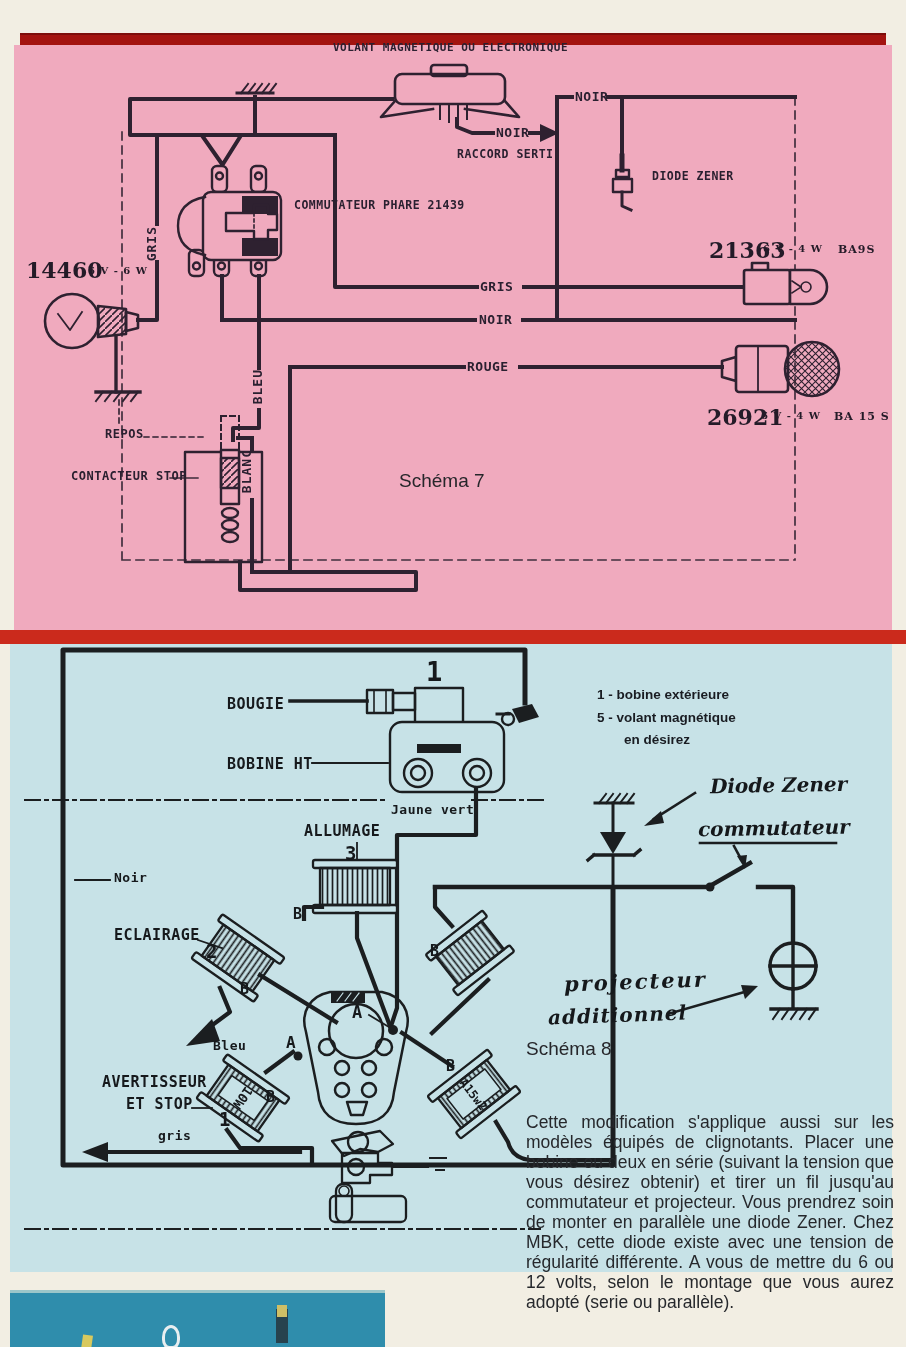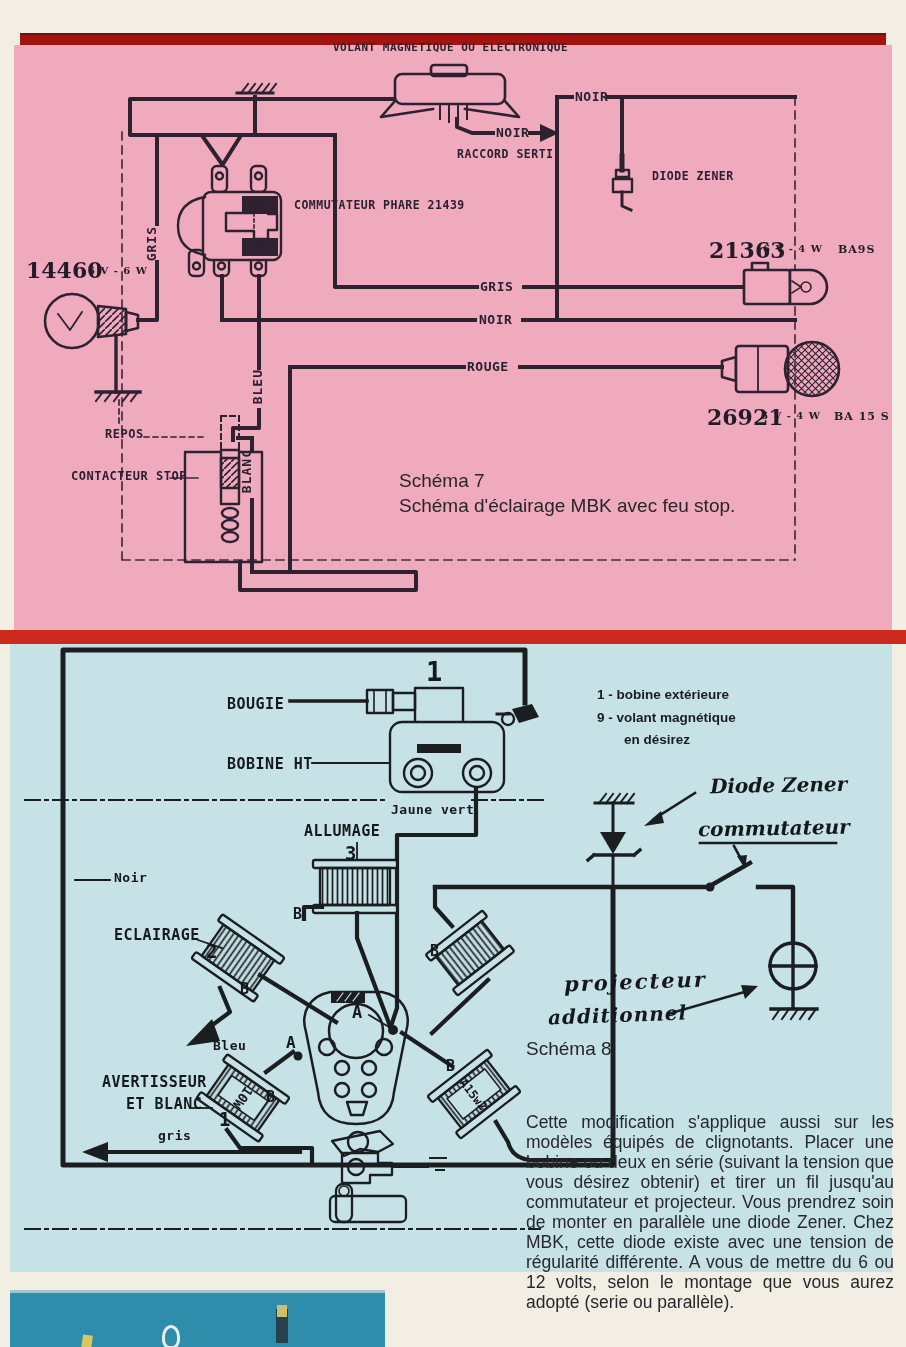--- a/index.html
+++ b/index.html
@@ -358,7 +358,6 @@
   <div class="vlabel" style="left:239px;top:449px;">BLANC</div>
   <div class="ml sm" style="left:71px;top:469px;font-size:12px;">CONTACTEUR STOP</div>
   <div class="cap" style="left:399px;top:470px;">Schéma 7</div>
-  <div class="cap" style="left:399px;top:495px;">Schéma d'éclairage MBK avec feu stop.</div>
 
   <div class="num" style="left:426px;top:656px;font-size:27px;">1</div>
   <div class="ml-b" style="left:227px;top:695px;font-size:15px;">BOUGIE</div>

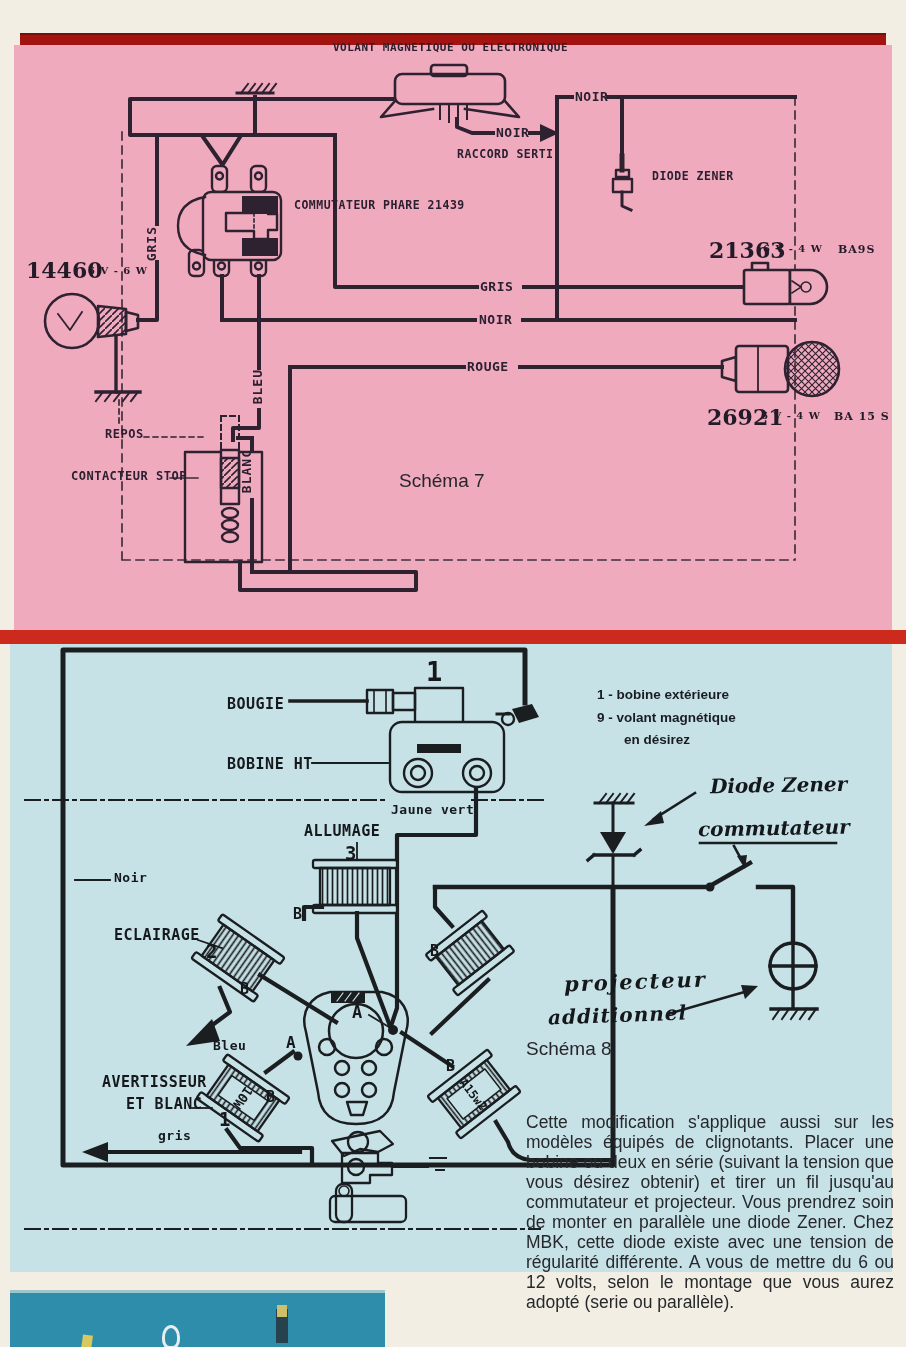--- a/index.html
+++ b/index.html
@@ -362,7 +362,7 @@
   <div class="num" style="left:426px;top:656px;font-size:27px;">1</div>
   <div class="ml-b" style="left:227px;top:695px;font-size:15px;">BOUGIE</div>
   <div class="legend" style="left:597px;top:687px;">1 - bobine extérieure</div>
-  <div class="legend" style="left:597px;top:710px;">9 - volant magnétique</div>
+  <div class="legend" style="left:597px;top:710px;">5 - volant magnétique</div>
   <div class="legend" style="left:624px;top:732px;">en désirez</div>
   <div class="ml-b" style="left:227px;top:755px;font-size:15px;">BOBINE HT</div>
   <div class="hand" style="left:710px;top:773px;transform:rotate(-1deg);">Diode Zener</div>

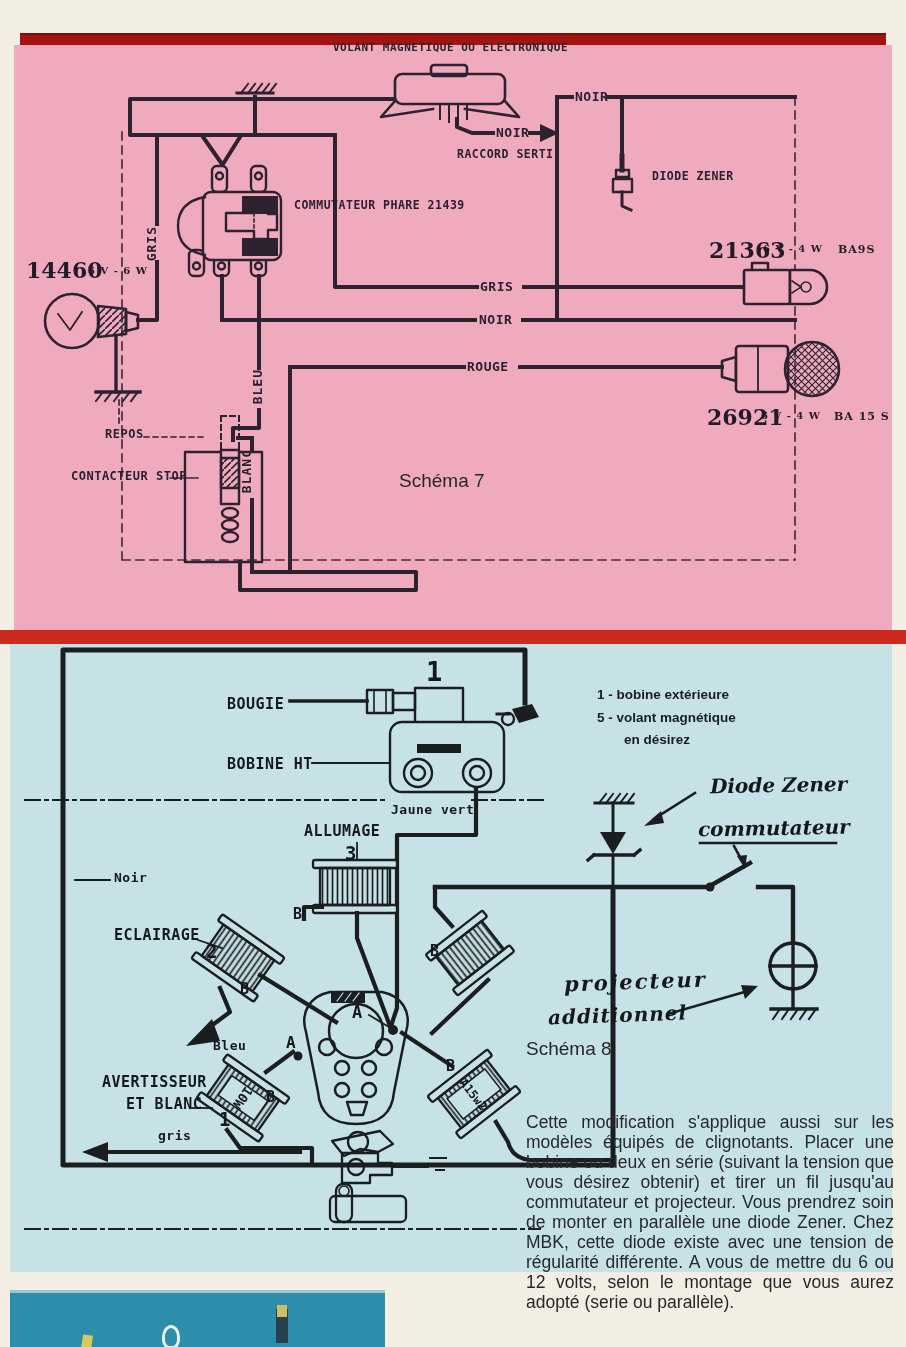--- a/index.html
+++ b/index.html
@@ -385,7 +385,7 @@
   <div class="term" style="left:446px;top:1057px;">B</div>
   <div class="ml-b" style="left:102px;top:1073px;font-size:15px;">AVERTISSEUR</div>
   <div class="term" style="left:266px;top:1088px;">B</div>
-  <div class="ml-b" style="left:126px;top:1095px;font-size:15px;">ET BLANC</div>
+  <div class="ml-b" style="left:126px;top:1095px;font-size:15px;">ET STOP</div>
   <div class="num" style="left:219px;top:1108px;">1</div>
   <div class="bodytxt" style="left:526px;top:1112px;">Cette modification s'applique aussi sur les modèles équipés de clignotants. Placer une bobine ou deux en série (suivant la tension que vous désirez obtenir) et tirer un fil jusqu'au commutateur et projecteur. Vous prendrez soin de monter en parallèle une diode Zener. Chez MBK, cette diode existe avec une tension de régularité différente. A vous de mettre du 6 ou 12 volts, selon le montage que vous aurez adopté (serie ou parallèle).</div>
   <div class="ml-b" style="left:158px;top:1128px;">gris</div>

